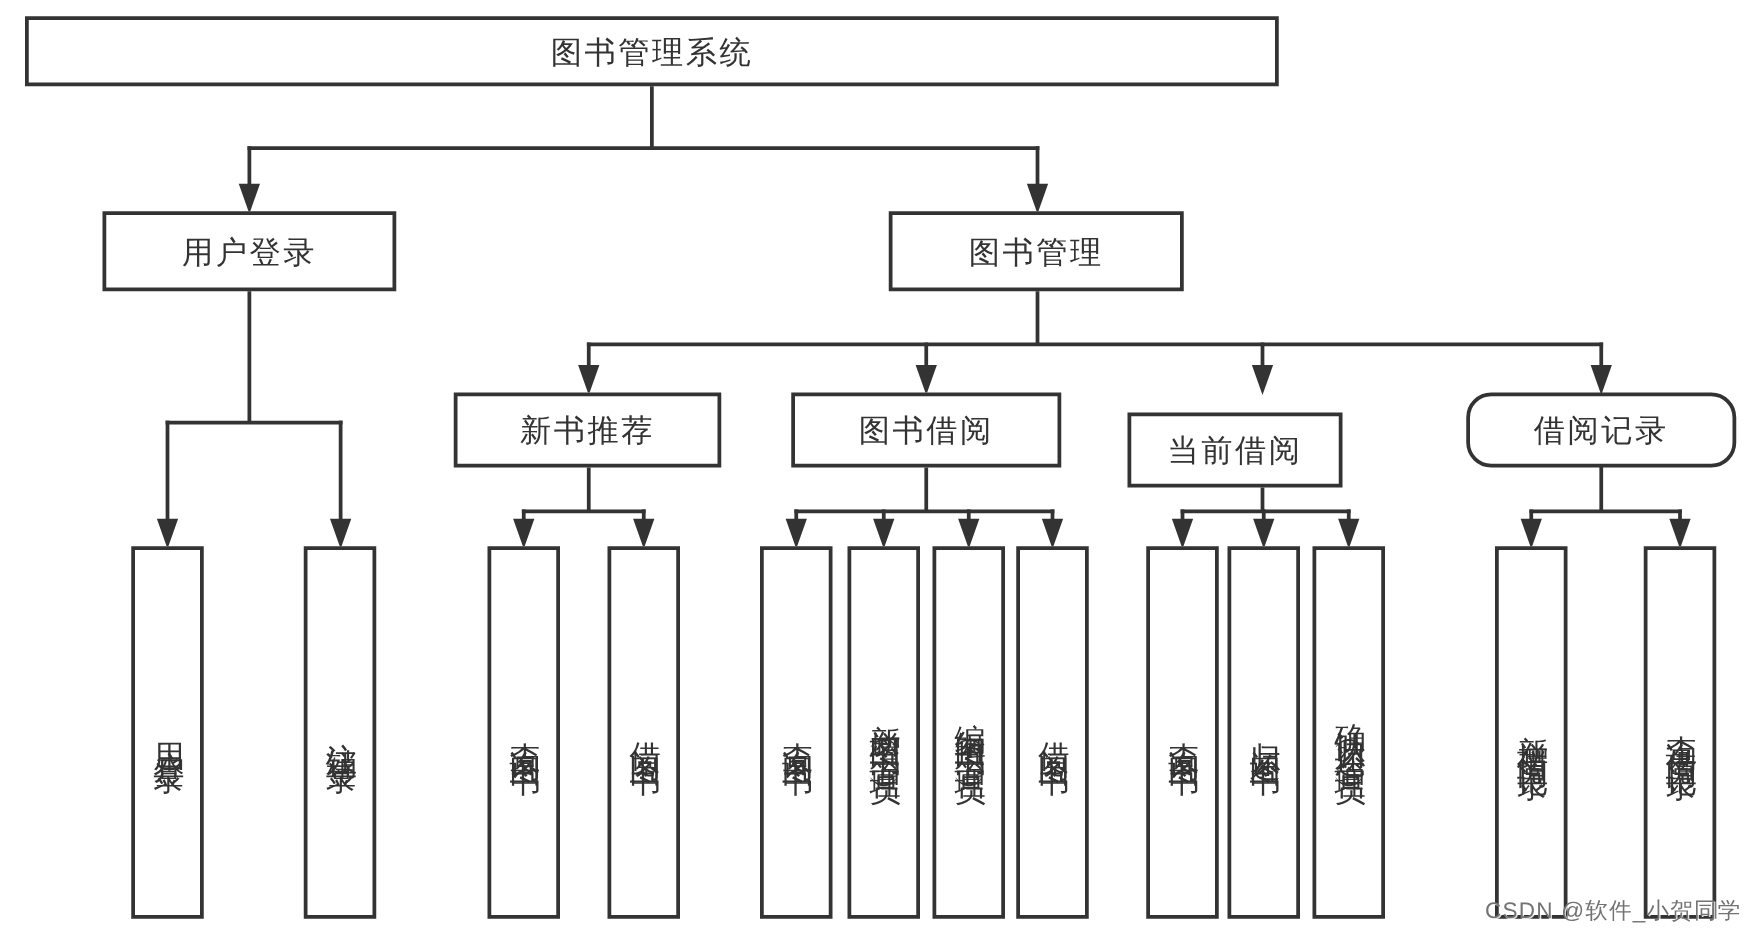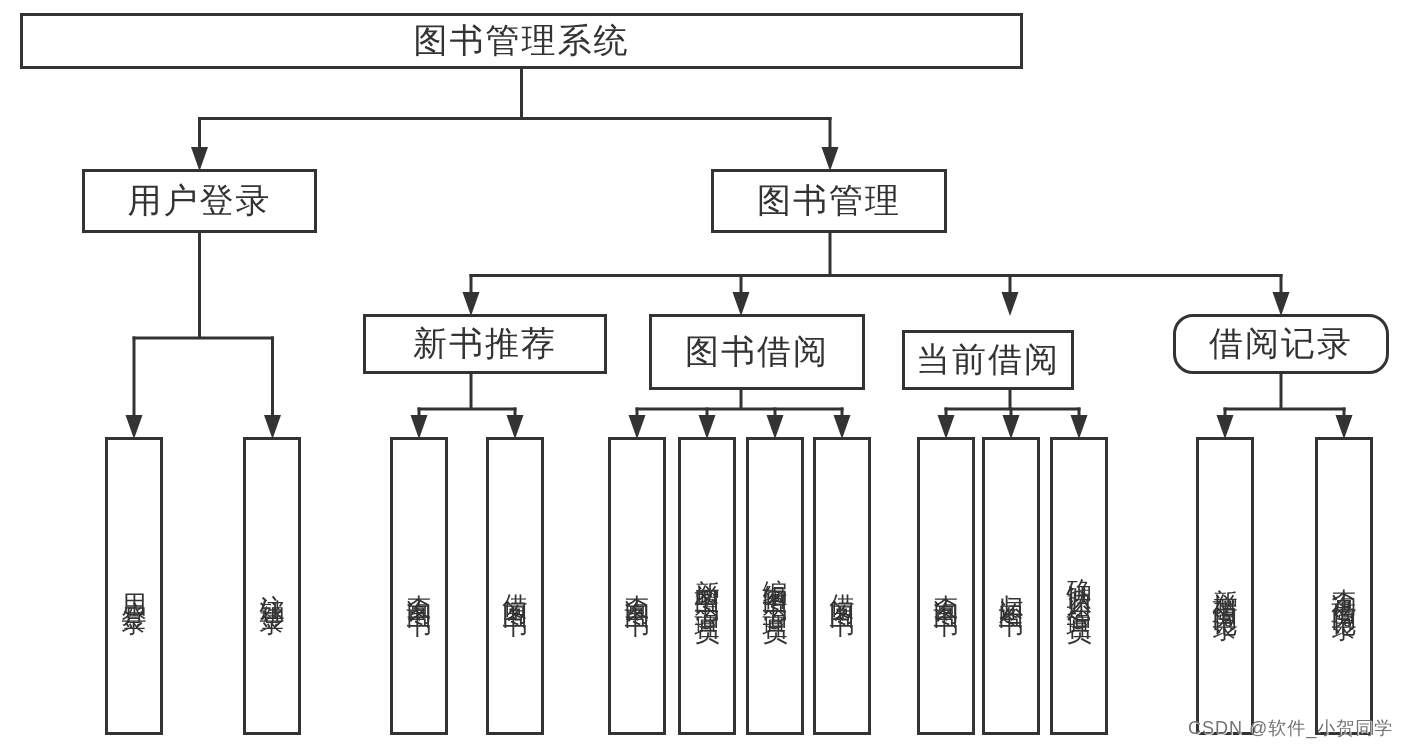--- a/index.html
+++ b/index.html
@@ -29,7 +29,7 @@
     z-index: 2;
   }
   .h-node {
-    font-size: 34px;
+    font-size: 25px;
     letter-spacing: 2px;
     white-space: nowrap;
   }

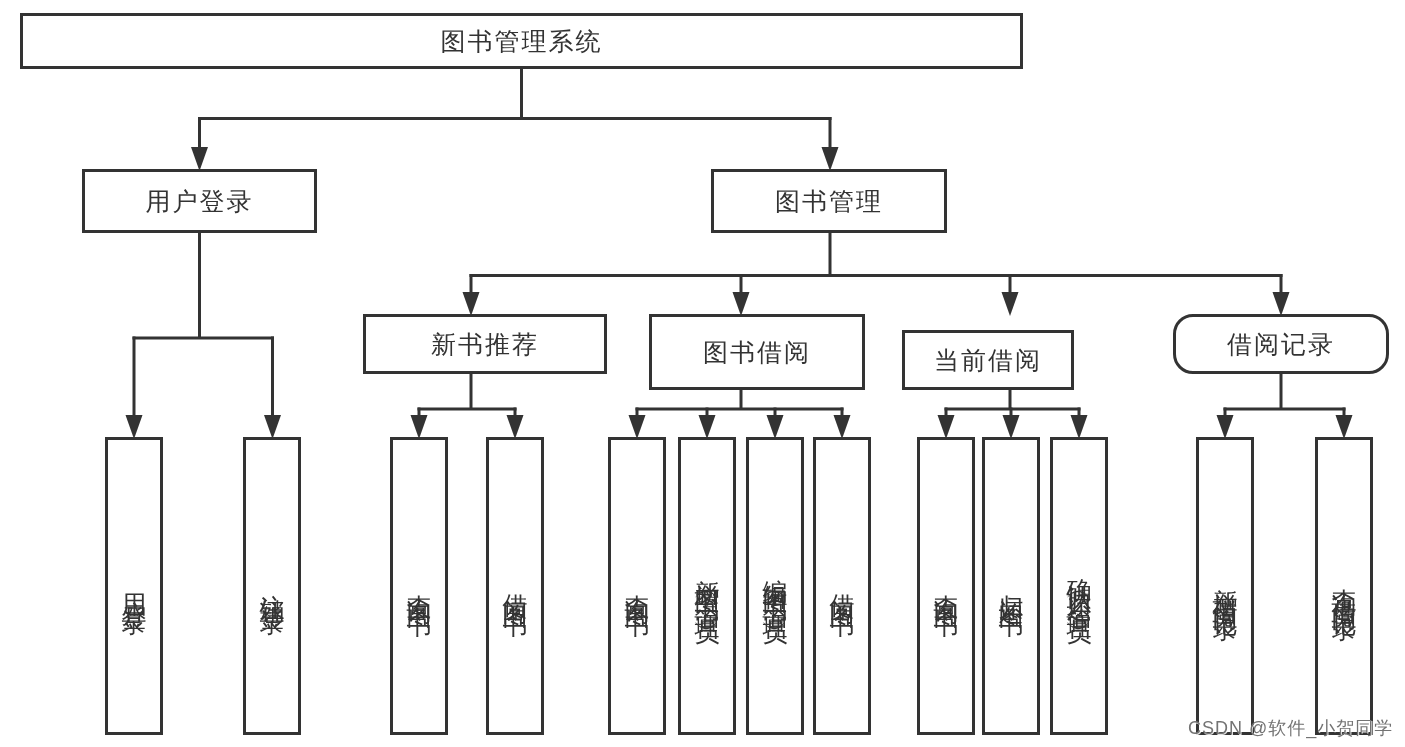--- a/index.html
+++ b/index.html
@@ -129,7 +129,7 @@
     <span>图书管理</span>
   </div>
 
-  <div class="node h-node" style="left:363px; top:314px; width:244px; height:60px;text-align:center;">
+  <div class="node h-node" style="left:363px; top:314px; width:214px; height:60px;text-align:center;">
     <span>新书推荐</span>
   </div>
   <div class="node h-node" style="left:633px; top:314px; width:216px; height:76px;margin-left:16px;">

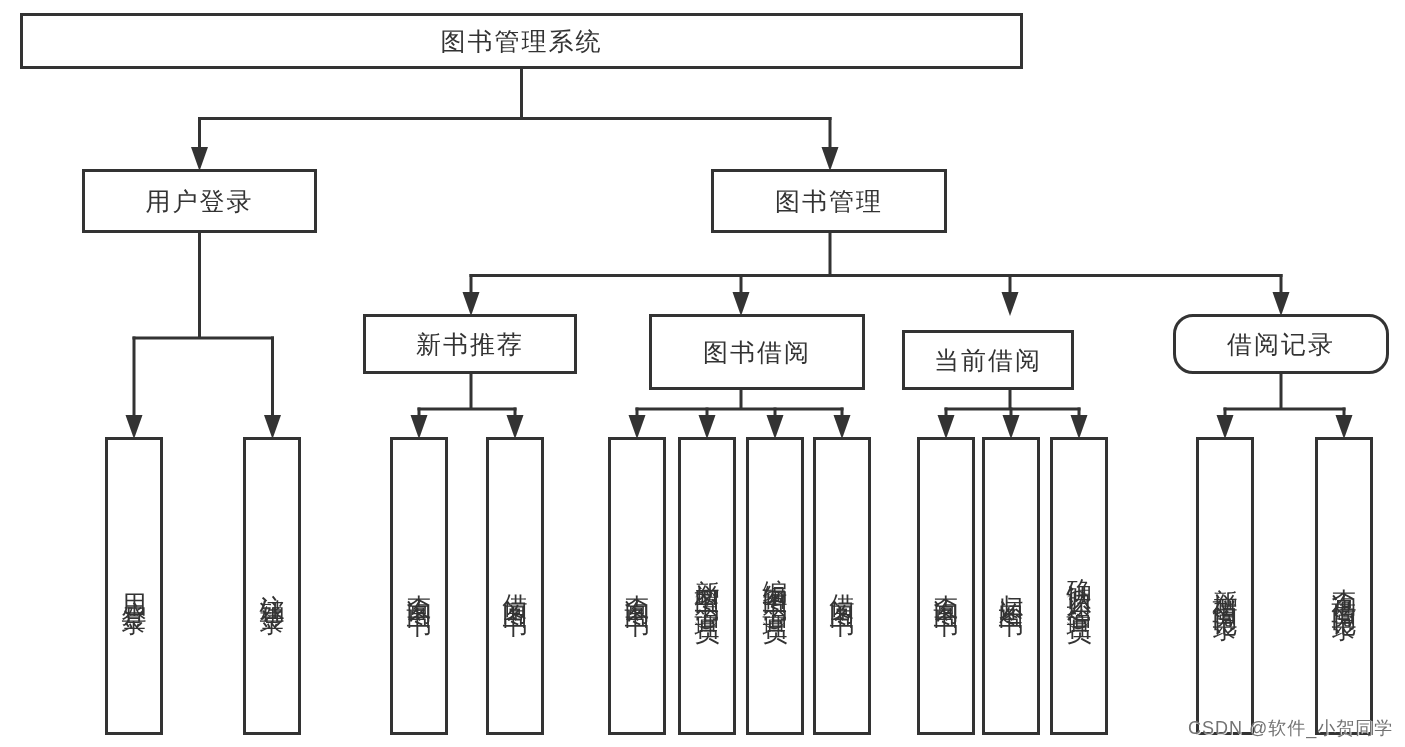--- a/index.html
+++ b/index.html
@@ -132,7 +132,7 @@
   <div class="node h-node" style="left:363px; top:314px; width:214px; height:60px;text-align:center;">
     <span>新书推荐</span>
   </div>
-  <div class="node h-node" style="left:633px; top:314px; width:216px; height:76px;margin-left:16px;">
+  <div class="node h-node" style="left:633px; top:314px; width:216px; height:60px;">
     <span>图书借阅</span>
   </div>
   <div class="node h-node" style="left:902px; top:330px; width:172px; height:60px;">

